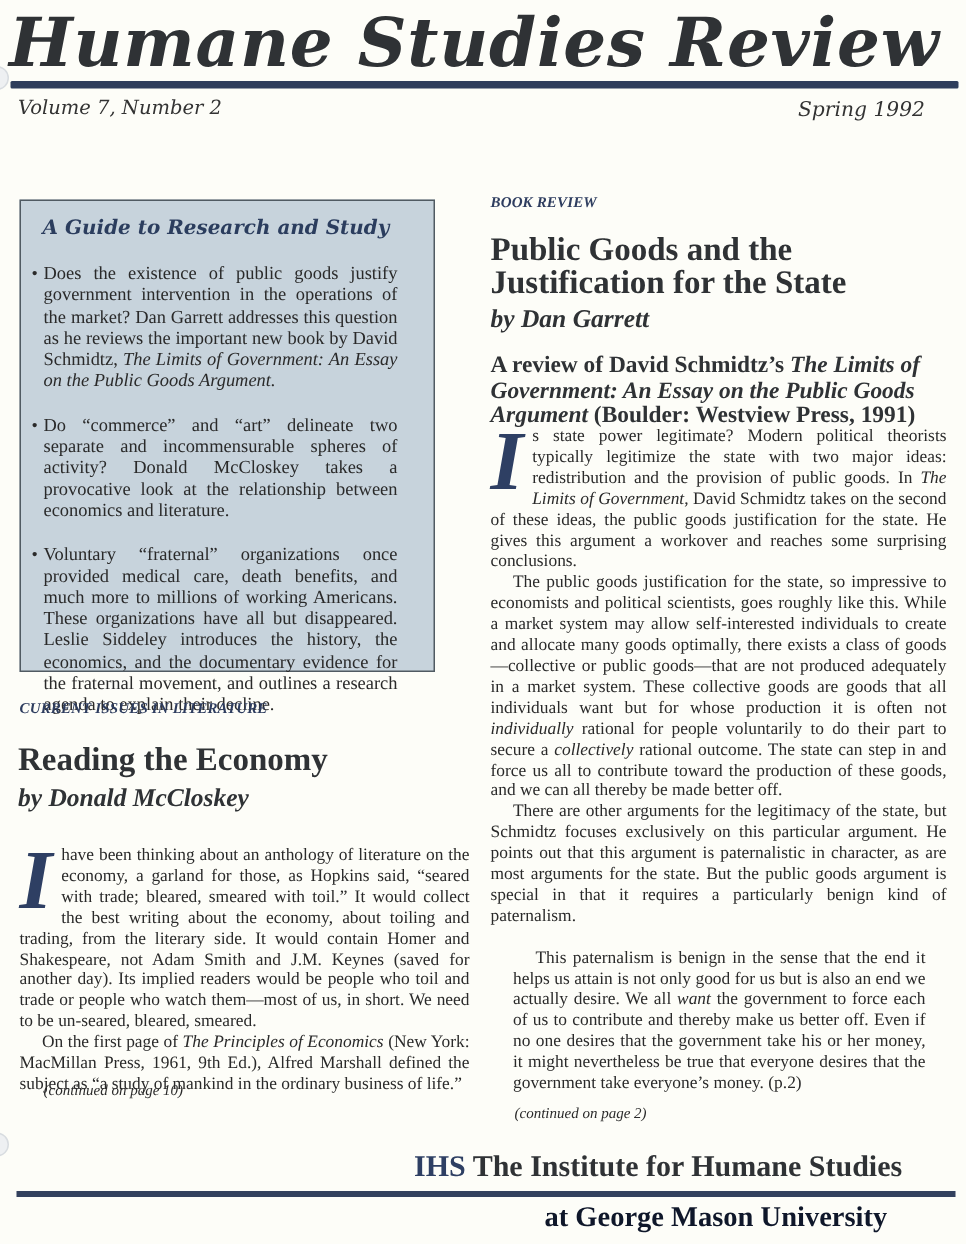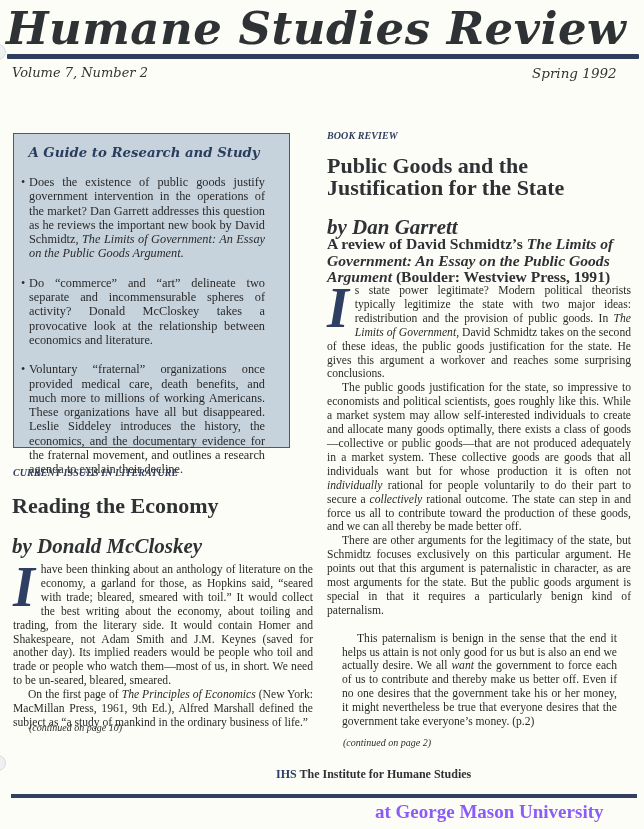--- a/index.html
+++ b/index.html
@@ -77,7 +77,7 @@
   }
   .byline {
     font-family: "Liberation Serif", serif; font-weight: bold; font-style: italic;
-    font-size: 21px; color: #2f3235; margin-top: 12px;
+    font-size: 17px; color: #2f3235;
   }
 
   .left-headline { position: absolute; left: 12px; top: 495px; }

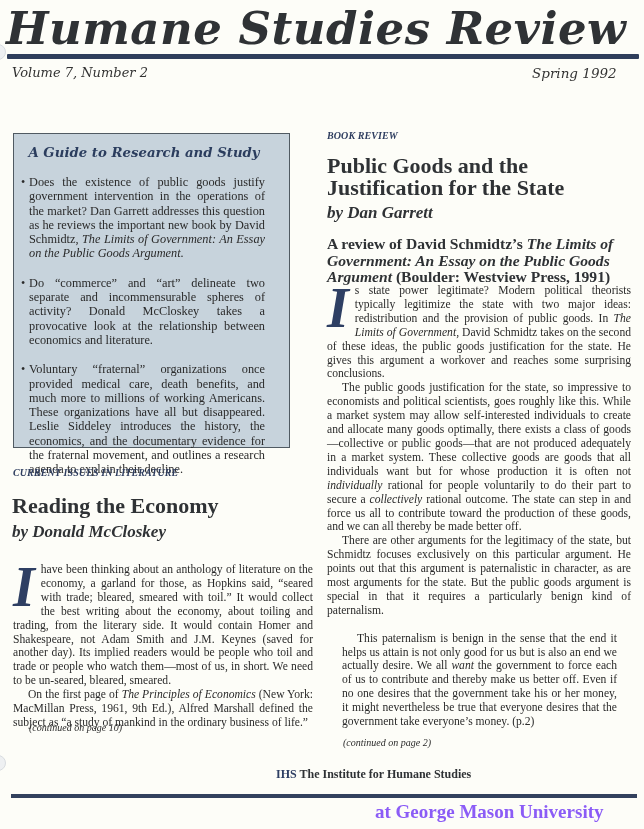--- a/index.html
+++ b/index.html
@@ -125,7 +125,7 @@
   .footer-line1 {
     position: absolute; left: 276px; top: 767px;
     font-family: "Liberation Serif", serif; font-weight: bold;
-    font-size: 12px; color: #2f3235; white-space: nowrap;
+    font-size: 20px; color: #2f3235; white-space: nowrap;
   }
   .footer-line1 .ihs { color: #2e3f63; }
   .footer-rule {

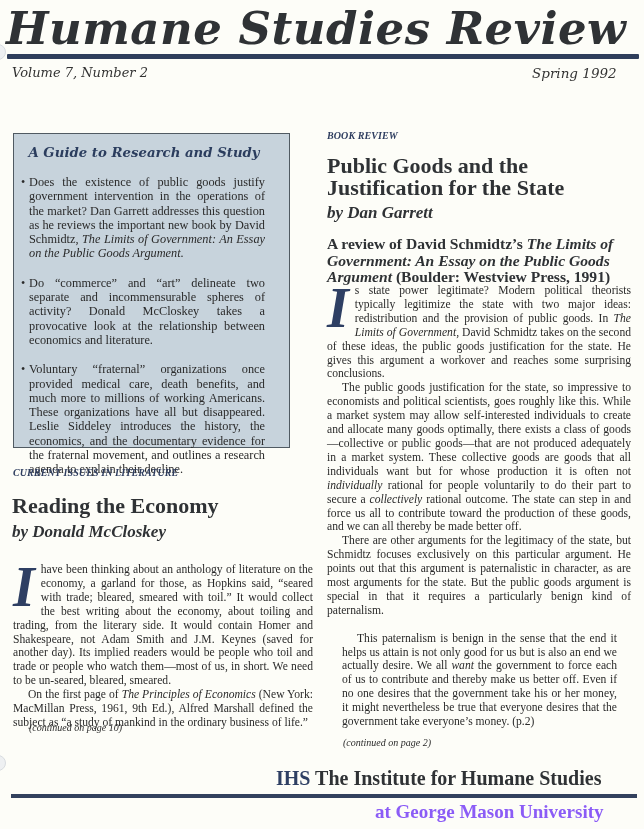--- a/index.html
+++ b/index.html
@@ -135,7 +135,7 @@
   .footer-line2 {
     position: absolute; left: 363px; top: 801px;
     font-family: "Liberation Serif", serif; font-weight: bold;
-    font-size: 19px; color: #8b5cf6; white-space: nowrap; margin-left: 12px;
+    font-size: 19px; color: #0f172a; white-space: nowrap;
   }
   .hole {
     position: absolute; left: -10px; width: 16px; height: 16px;

